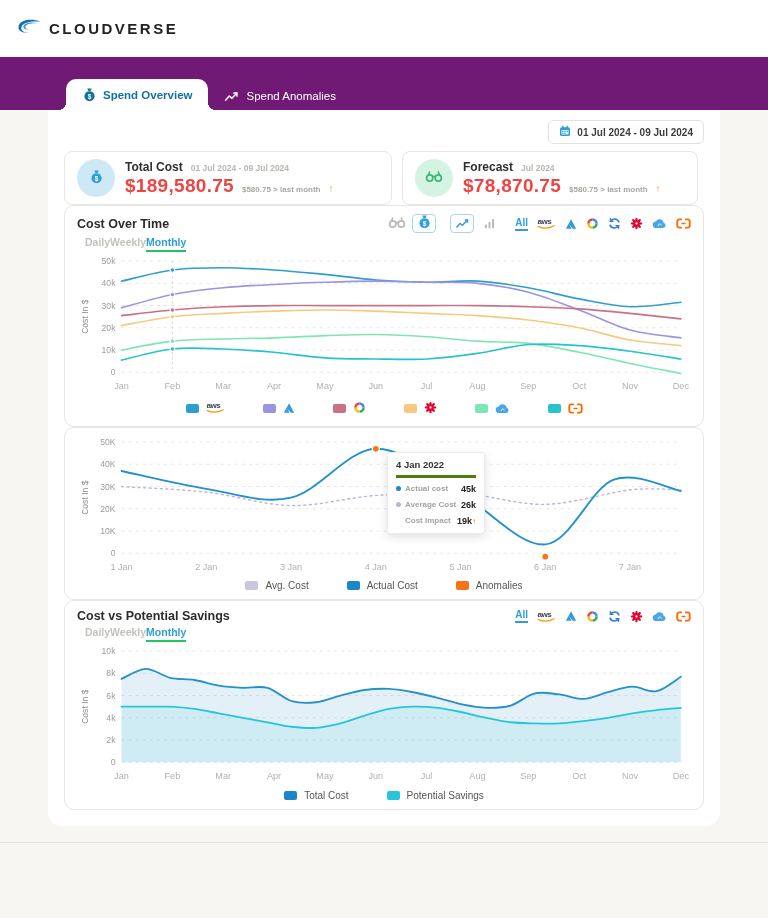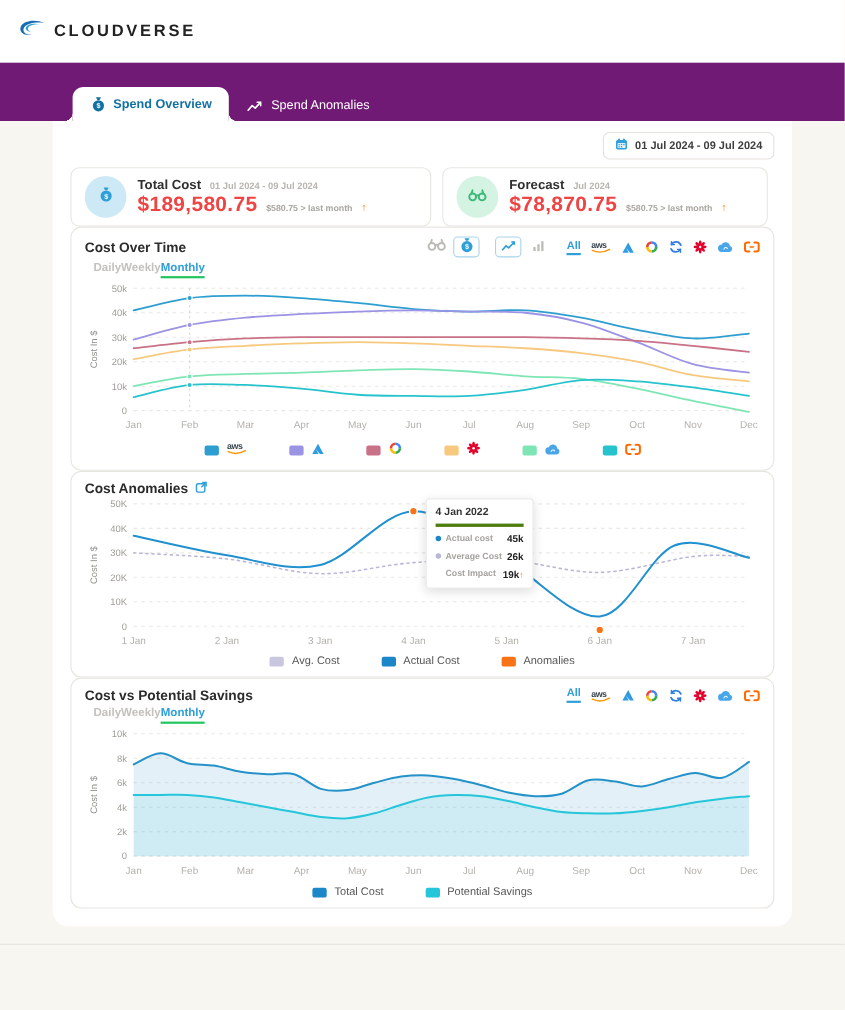--- a/index.html
+++ b/index.html
@@ -381,15 +381,6 @@
   </section>
 
   <section class="chartbox">
-    <div class="cb-head">
-      <span class="cb-title">
-        <span>Cost Anomalies</span>
-        <span><svg width="12" height="12" viewBox="0 0 12 12" fill="none" stroke="#2e9fd8" stroke-width="1.3">
-              <rect x="1.6" y="2.8" width="7.6" height="7.6" rx="1.4"></rect>
-              <path d="M6.8 1.6 h3.6 v3.6 M10.2 1.8 L6 6"></path>
-            </svg></span>
-      </span>
-    </div>
     <svg class="chart" viewBox="0 0 607 140">
         <line x1="44" y1="116" x2="597" y2="116" stroke="#e9e7e2" stroke-dasharray="3 4"></line>
         <text x="38" y="119" text-anchor="end" font-size="8.5" fill="#9e9c97">0</text>

